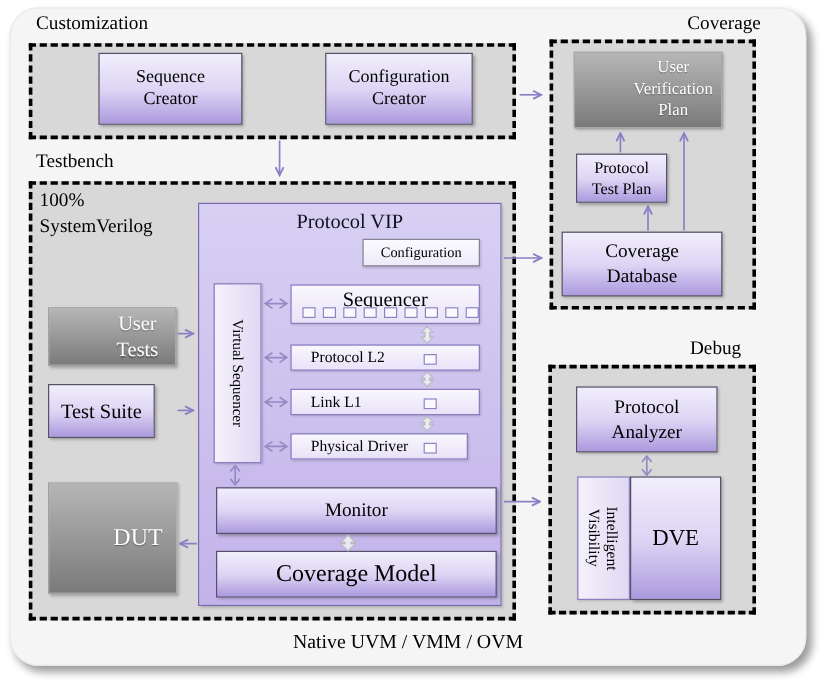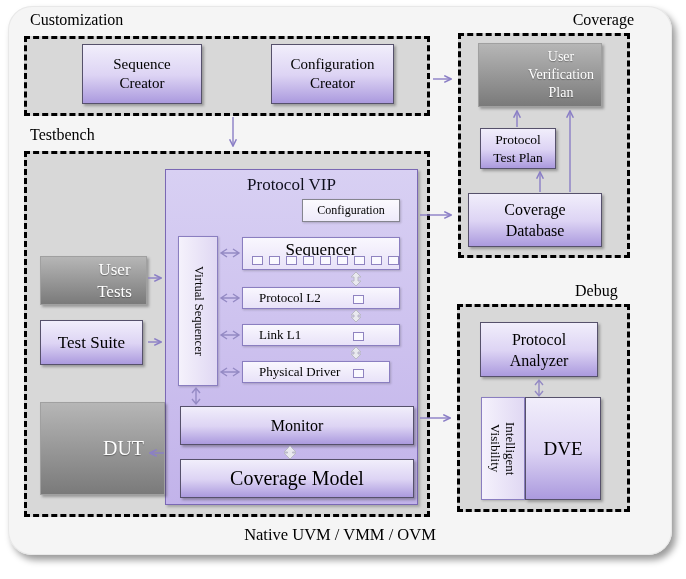--- a/index.html
+++ b/index.html
@@ -44,6 +44,8 @@
 
   <div class="abs sec-label" style="left:30px;top:125px;">Testbench</div>
   <div class="abs section" style="left:24px;top:151px;width:406px;height:366px;"></div>
+  <div class="abs" style="left:33px;top:157px;font-size:16px;line-height:21px;white-space:pre-line;">100%
+SystemVerilog</div>
 
   <div id="vip" class="abs" style="left:165px;top:169px;width:253px;height:336px;"></div>
   <div class="abs" style="left:165px;top:175px;width:253px;text-align:center;font-size:17px;color:#10101e;">Protocol VIP</div>

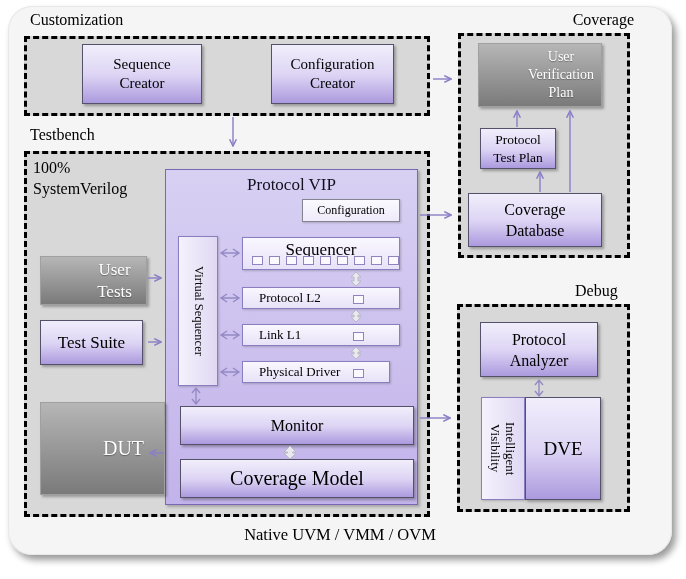--- a/index.html
+++ b/index.html
@@ -88,7 +88,7 @@
 
   <div class="abs gbox" style="left:40px;top:256px;width:107px;height:49px;font-size:17px;line-height:22px;">User
 Tests</div>
-  <div class="abs pbox" style="left:40px;top:320px;width:103px;height:45px;font-size:17px;">Test Suite</div>
+  <div class="abs pbox" style="left:40px;top:320px;width:89px;height:45px;font-size:17px;">Test Suite</div>
   <div class="abs gbox" style="left:40px;top:402px;width:125px;height:93px;font-size:20px;">DUT</div>
 
   <div class="abs sec-label" style="left:549px;top:10px;width:85px;text-align:right;">Coverage</div>

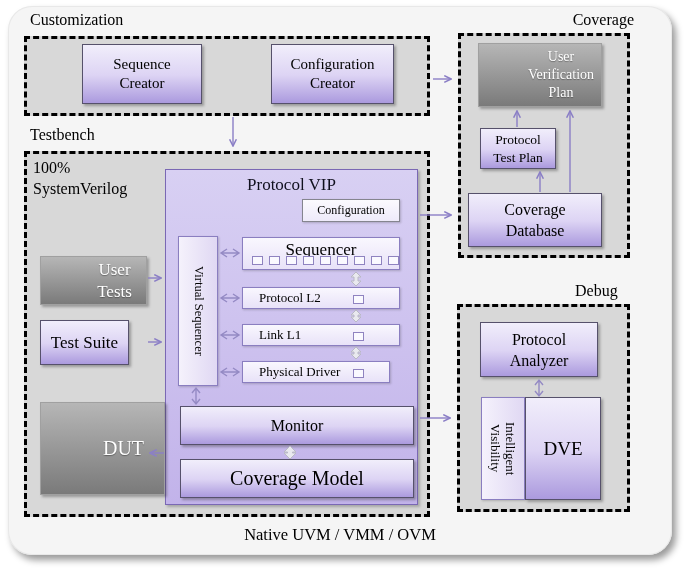--- a/index.html
+++ b/index.html
@@ -89,7 +89,7 @@
   <div class="abs gbox" style="left:40px;top:256px;width:107px;height:49px;font-size:17px;line-height:22px;">User
 Tests</div>
   <div class="abs pbox" style="left:40px;top:320px;width:89px;height:45px;font-size:17px;">Test Suite</div>
-  <div class="abs gbox" style="left:40px;top:402px;width:125px;height:93px;font-size:20px;">DUT</div>
+  <div class="abs gbox" style="left:40px;top:402px;width:108px;height:93px;font-size:20px;">DUT</div>
 
   <div class="abs sec-label" style="left:549px;top:10px;width:85px;text-align:right;">Coverage</div>
   <div class="abs section" style="left:458px;top:33px;width:172px;height:225px;"></div>

